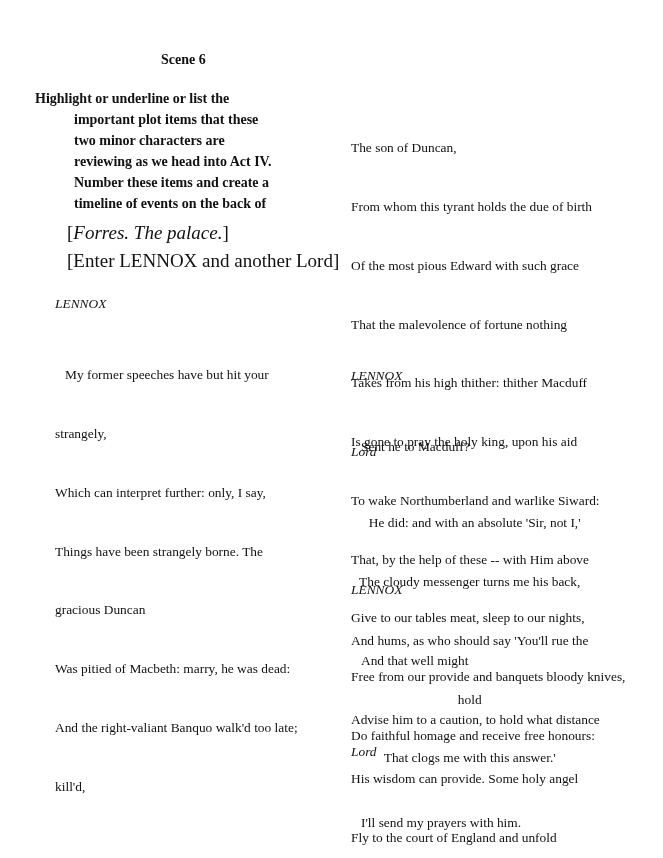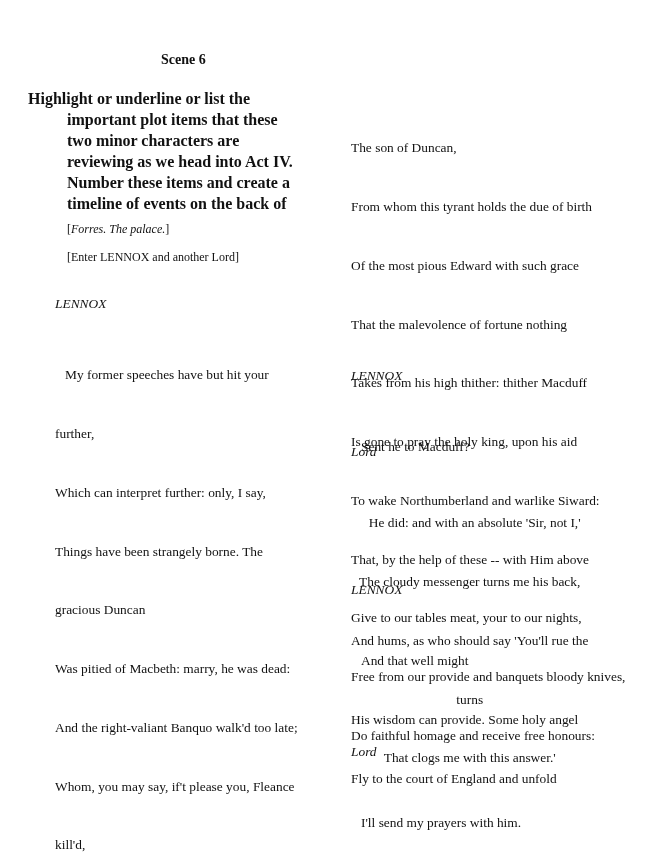--- a/index.html
+++ b/index.html
@@ -15,8 +15,8 @@
       font-weight: bold; font-size: 14px;
     }
     .instructions {
-      position: absolute; left: 28px; top: 88px; width: 270px;
-      font-weight: bold; font-size: 16px; line-height: 21px;
+      position: absolute; left: 35px; top: 88px; width: 270px;
+      font-weight: bold; font-size: 14px; line-height: 21px;
     }
     .instructions .first { display: block; }
     .instructions .rest { display: block; padding-left: 39px; }

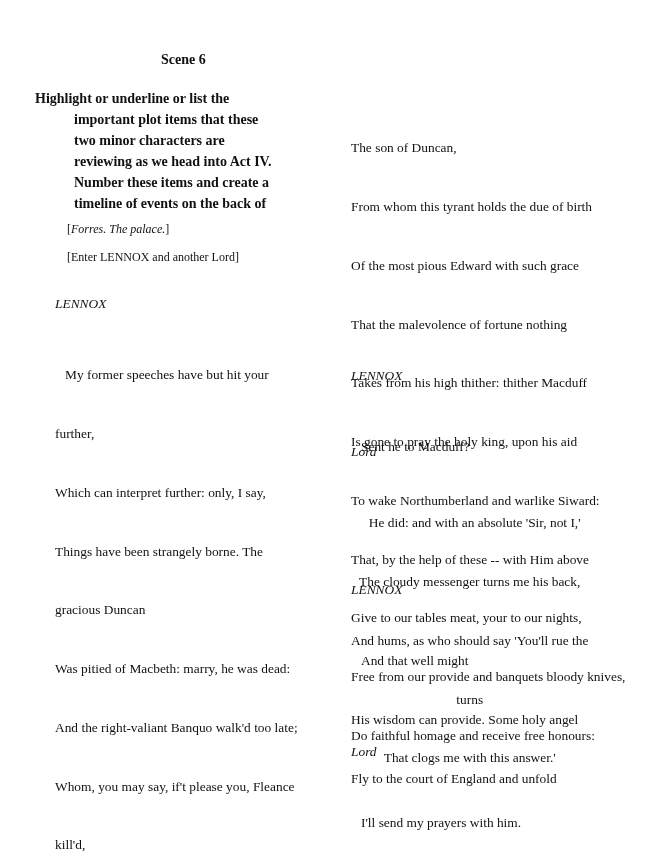--- a/index.html
+++ b/index.html
@@ -21,7 +21,7 @@
     .instructions .first { display: block; }
     .instructions .rest { display: block; padding-left: 39px; }
     .stage {
-      position: absolute; left: 67px; font-size: 12px;
+      position: absolute; left: 67px; font-size: 19px;
     }
     .stage.loc { top: 222px; font-style: normal; }
     .stage.loc i { font-style: italic; }

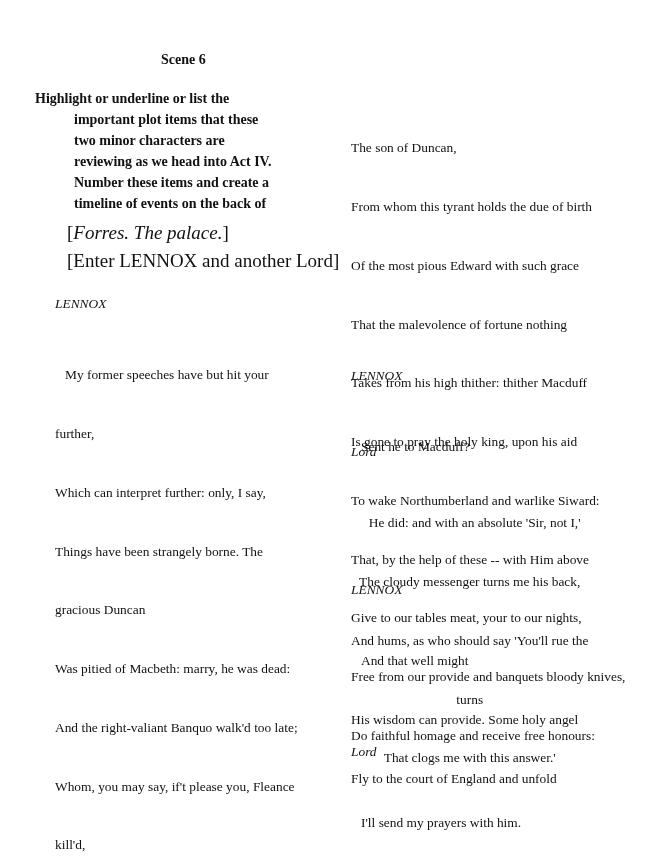--- a/index.html
+++ b/index.html
@@ -53,7 +53,7 @@
   <div class="speaker" style="left:55px; top:296px;">LENNOX</div>
   <div class="speech" style="left:55px; top:326px;">
     <span class="line indent">My former speeches have but hit your</span>
-    <span class="line">further,</span>
+    <span class="line">strangely,</span>
     <span class="line">Which can interpret further: only, I say,</span>
     <span class="line">Things have been strangely borne. The</span>
     <span class="line">gracious Duncan</span>

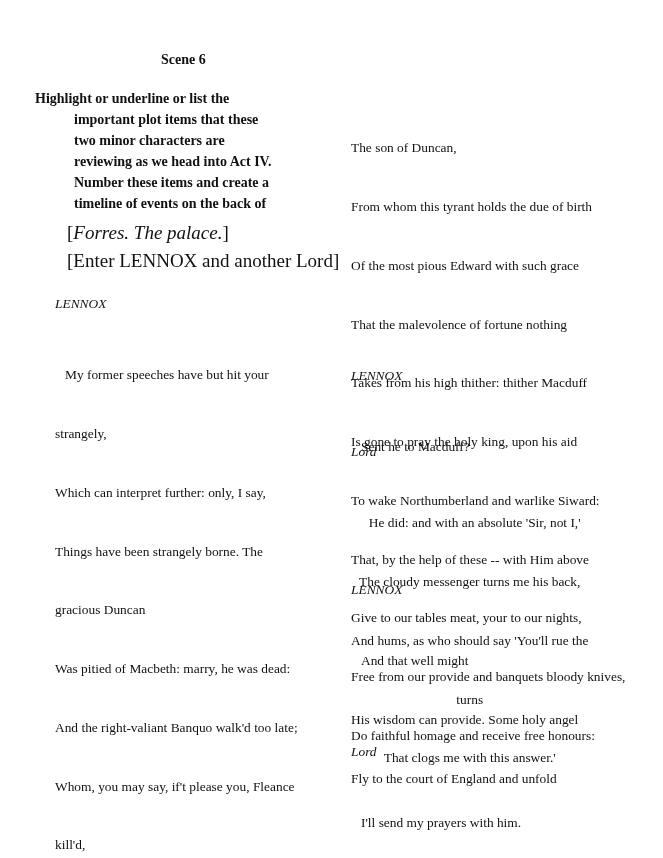--- a/index.html
+++ b/index.html
@@ -93,7 +93,7 @@
     <span class="line">Is gone to pray the holy king, upon his aid</span>
     <span class="line">To wake Northumberland and warlike Siward:</span>
     <span class="line">That, by the help of these -- with Him above</span>
-    <span class="line">Give to our tables meat, your to our nights,</span>
+    <span class="line">Give to our tables meat, sleep to our nights,</span>
     <span class="line">Free from our provide and banquets bloody knives,</span>
     <span class="line">Do faithful homage and receive free honours:</span>
     

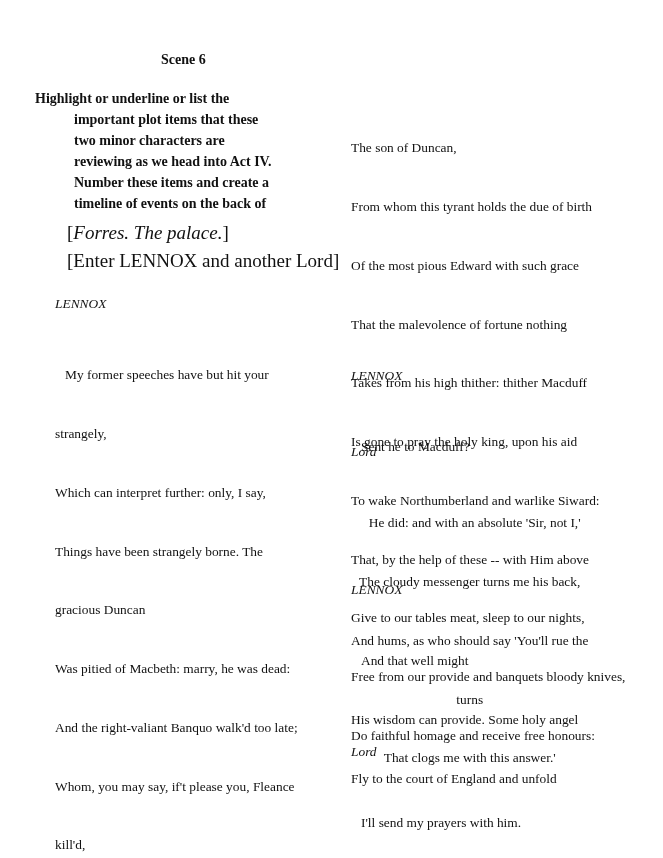--- a/index.html
+++ b/index.html
@@ -111,7 +111,7 @@
     <span class="line indent">He did: and with an absolute 'Sir, not I,'</span>
     <span class="line">The cloudy messenger turns me his back,</span>
     <span class="line">And hums, as who should say 'You'll rue the</span>
-    <span class="line">turns</span>
+    <span class="line">hold</span>
     <span class="line">That clogs me with this answer.'</span>
   </div>
 

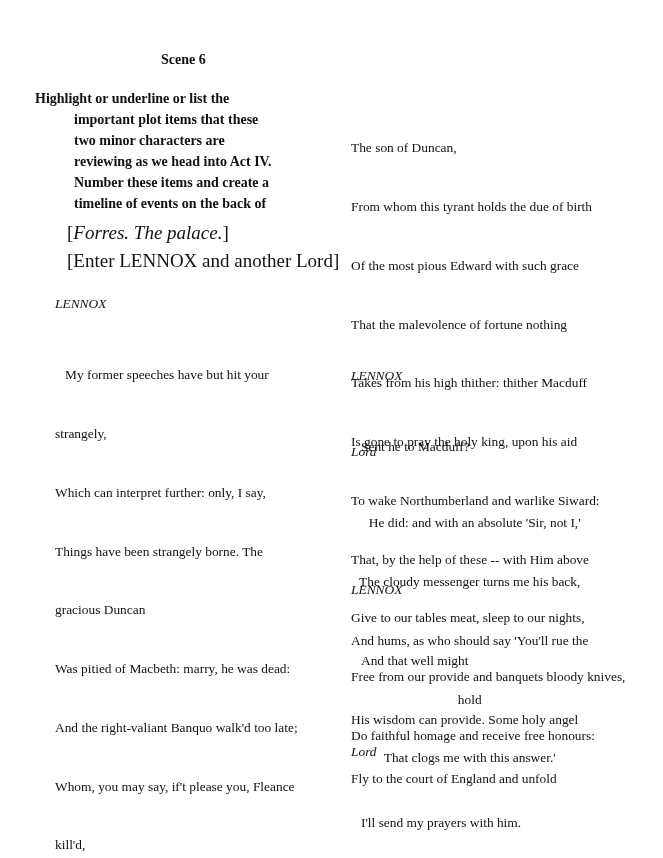--- a/index.html
+++ b/index.html
@@ -118,6 +118,7 @@
   <div class="speaker" style="left:351px; top:582px;">LENNOX</div>
   <div class="speech" style="left:351px; top:612px;">
     <span class="line indent">And that well might</span>
+    <span class="line">Advise him to a caution, to hold what distance</span>
     <span class="line">His wisdom can provide. Some holy angel</span>
     <span class="line">Fly to the court of England and unfold</span>
     

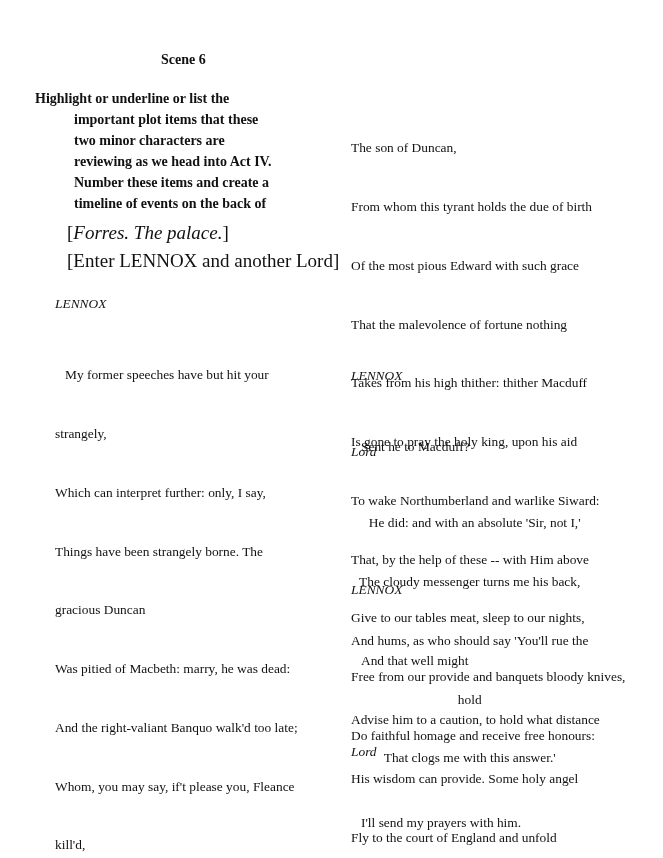--- a/index.html
+++ b/index.html
@@ -59,7 +59,6 @@
     <span class="line">gracious Duncan</span>
     <span class="line">Was pitied of Macbeth: marry, he was dead:</span>
     <span class="line">And the right-valiant Banquo walk'd too late;</span>
-    <span class="line">Whom, you may say, if't please you, Fleance</span>
     <span class="line">kill'd,</span>
     
     

